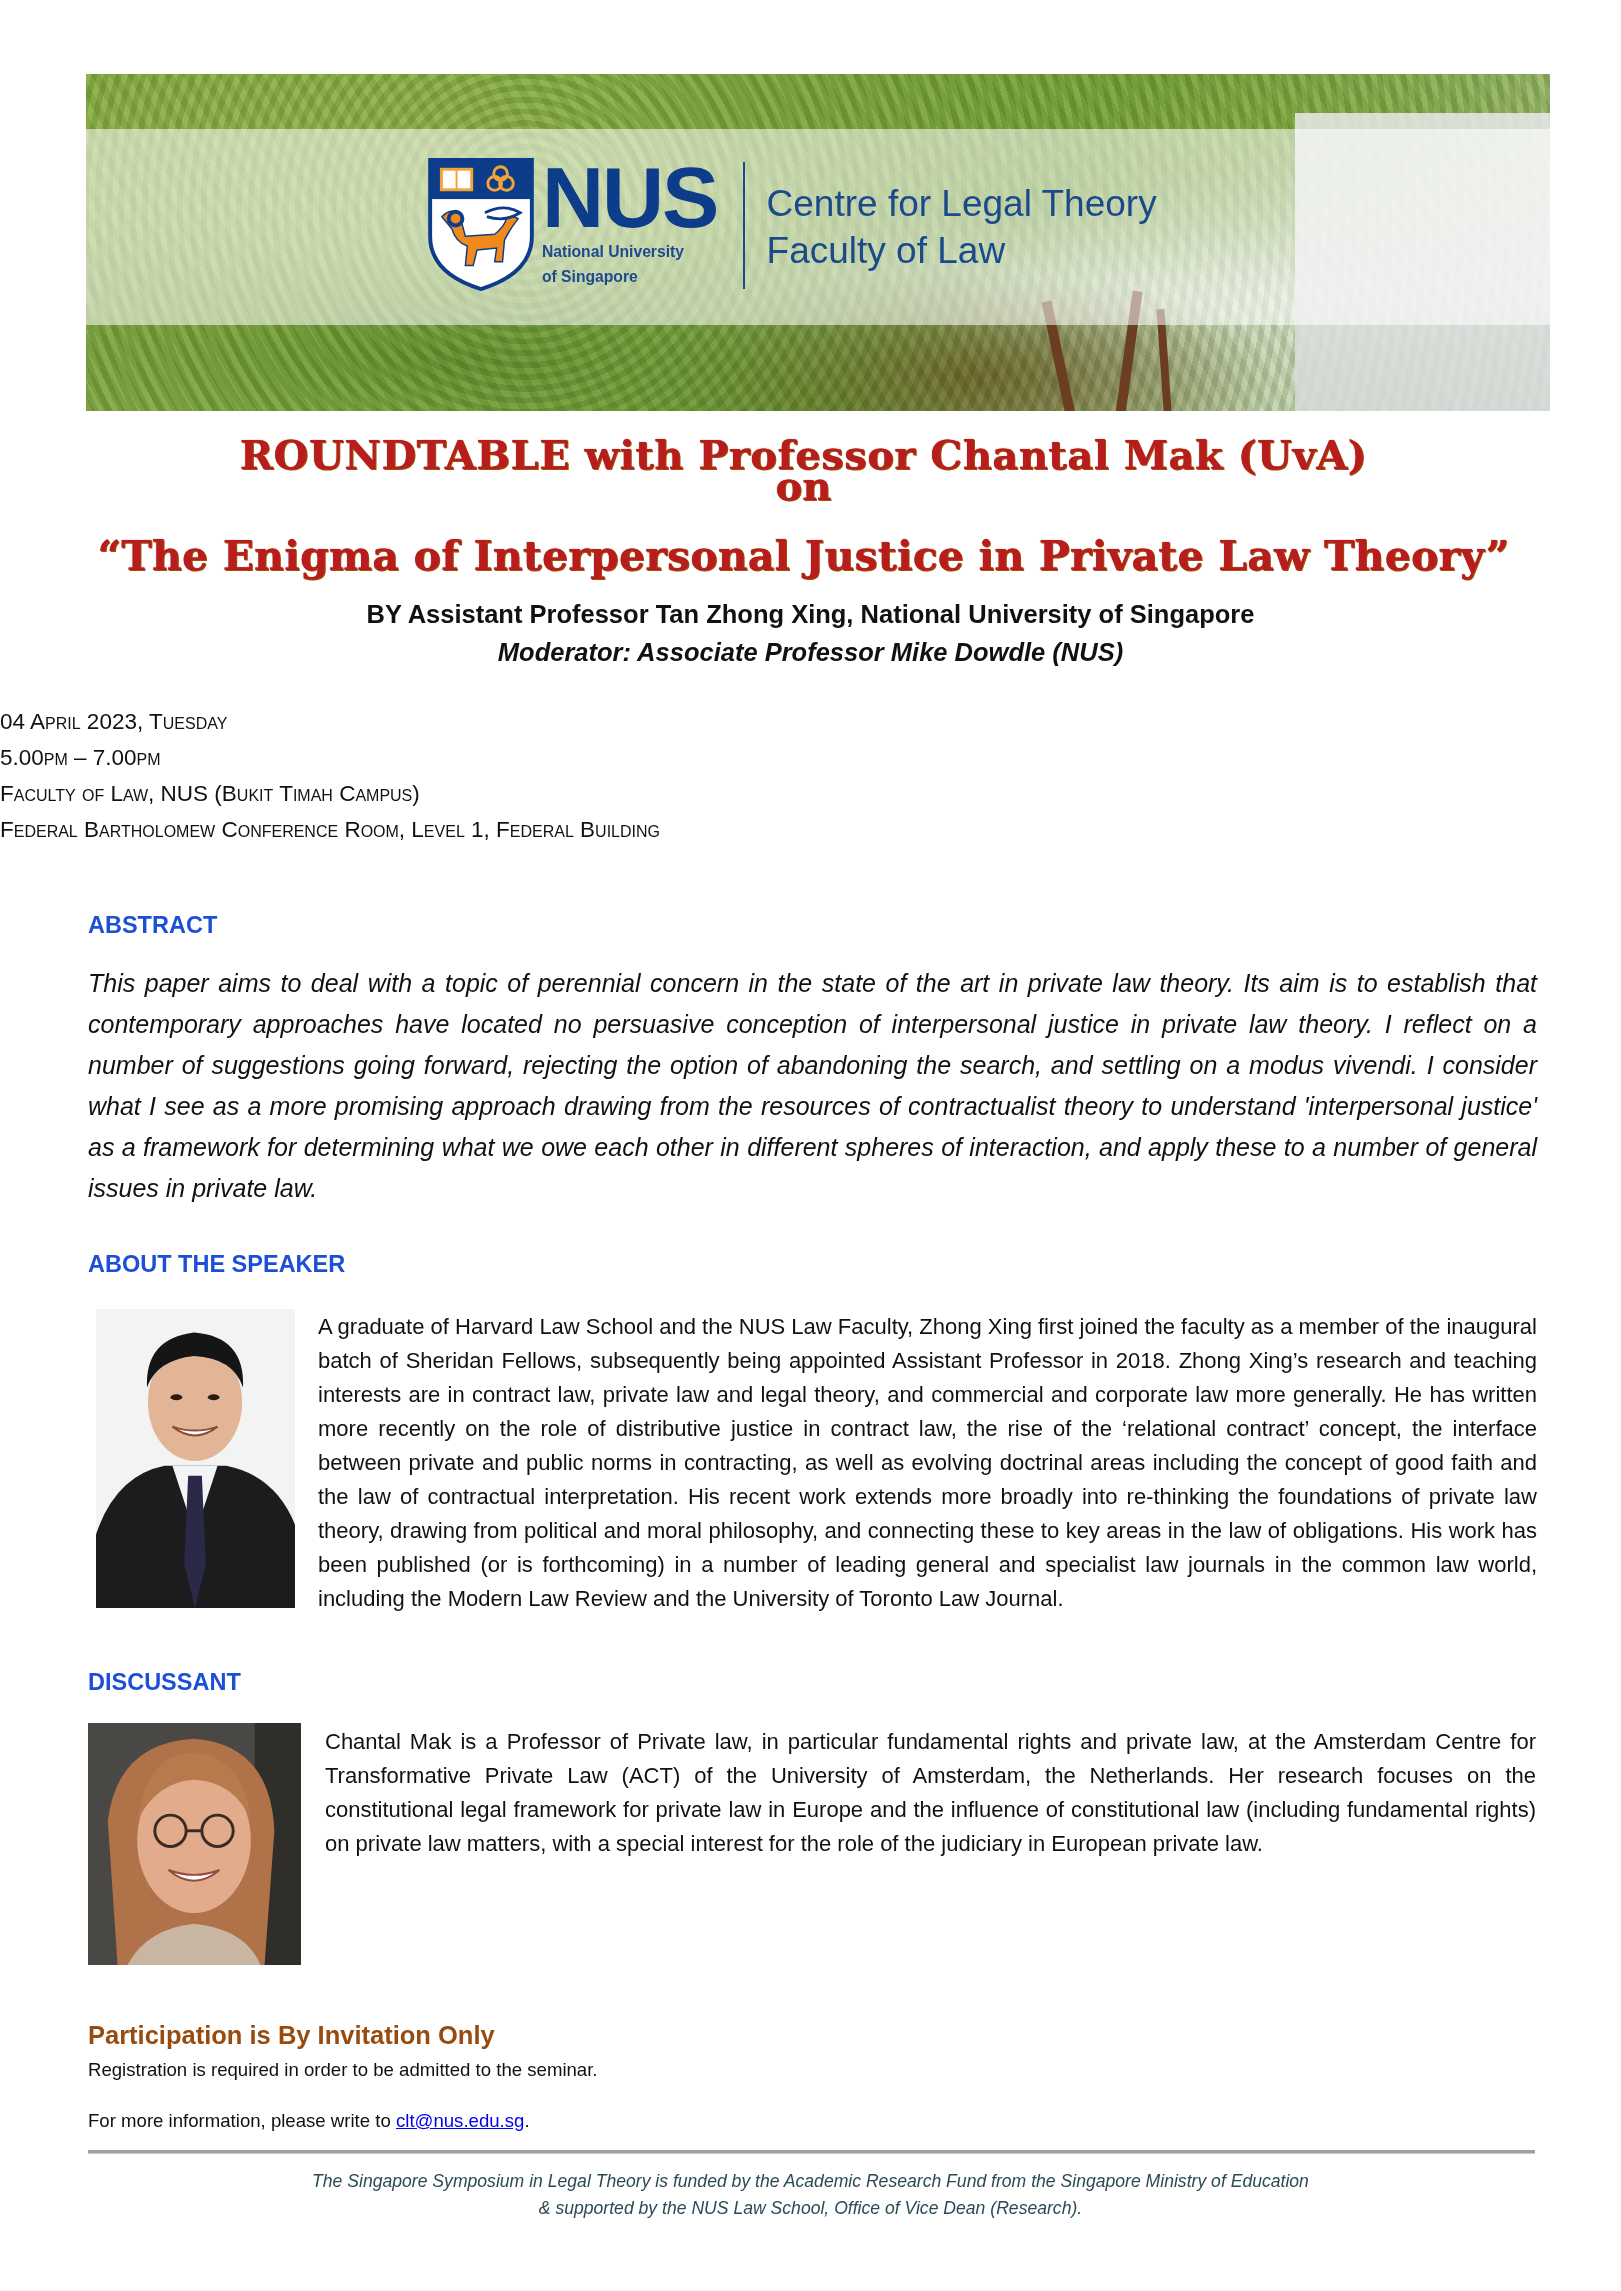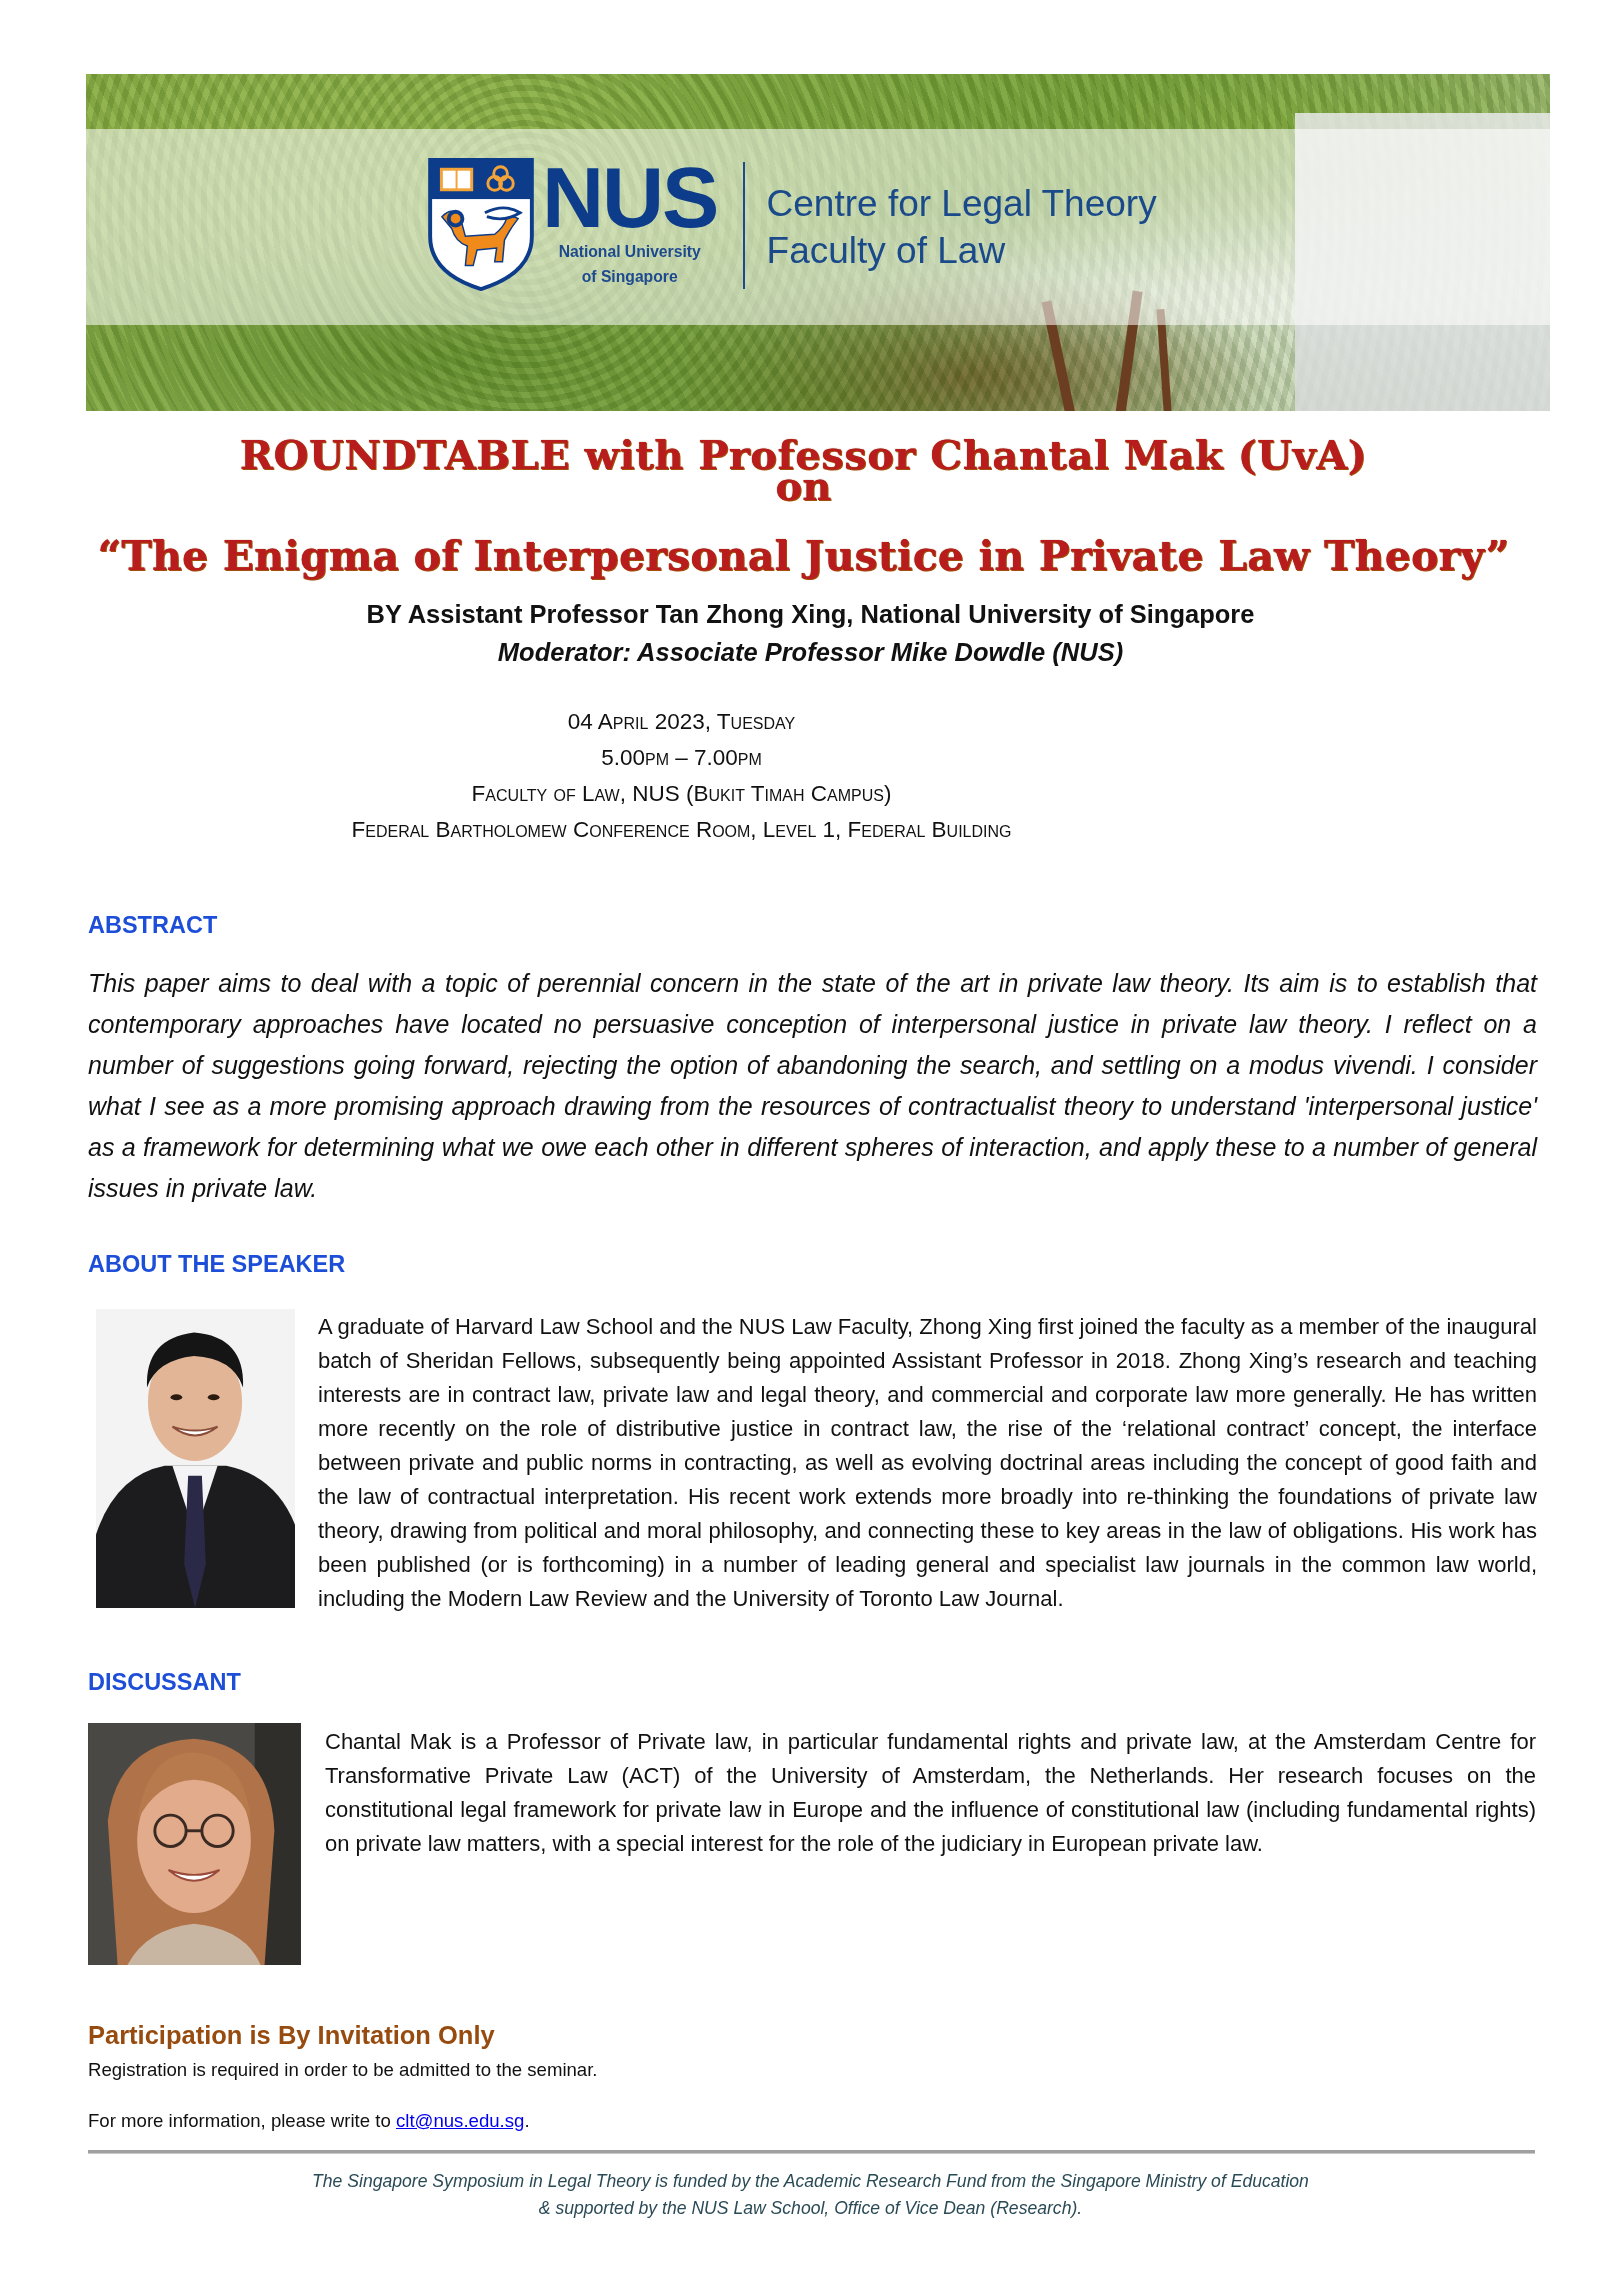--- a/index.html
+++ b/index.html
@@ -43,7 +43,7 @@
   .shield {
     width: 110px; height: 133px; position: relative;
   }
-  .nus-text { margin-left: 5.9px; display: flex; flex-direction: column; text-align: center; }
+  .nus-text { margin-left: 5.9px; display: flex; flex-direction: column; }
   .nus-big { font-family: "Liberation Sans", sans-serif; font-weight: 700; font-size: 86px; color: #0d3c8a; line-height: 78px; letter-spacing: -2px; }
   .nus-small { font-family: "Liberation Sans", sans-serif; font-weight: 700; font-size: 15.7px; color: #1d4a8f; line-height: 19.6px; margin-top: 5.9px; }
   .logo-divider { width: 2px; height: 127px; background: #1d4a8f; margin-left: 25.5px; margin-top: 3.9px; }

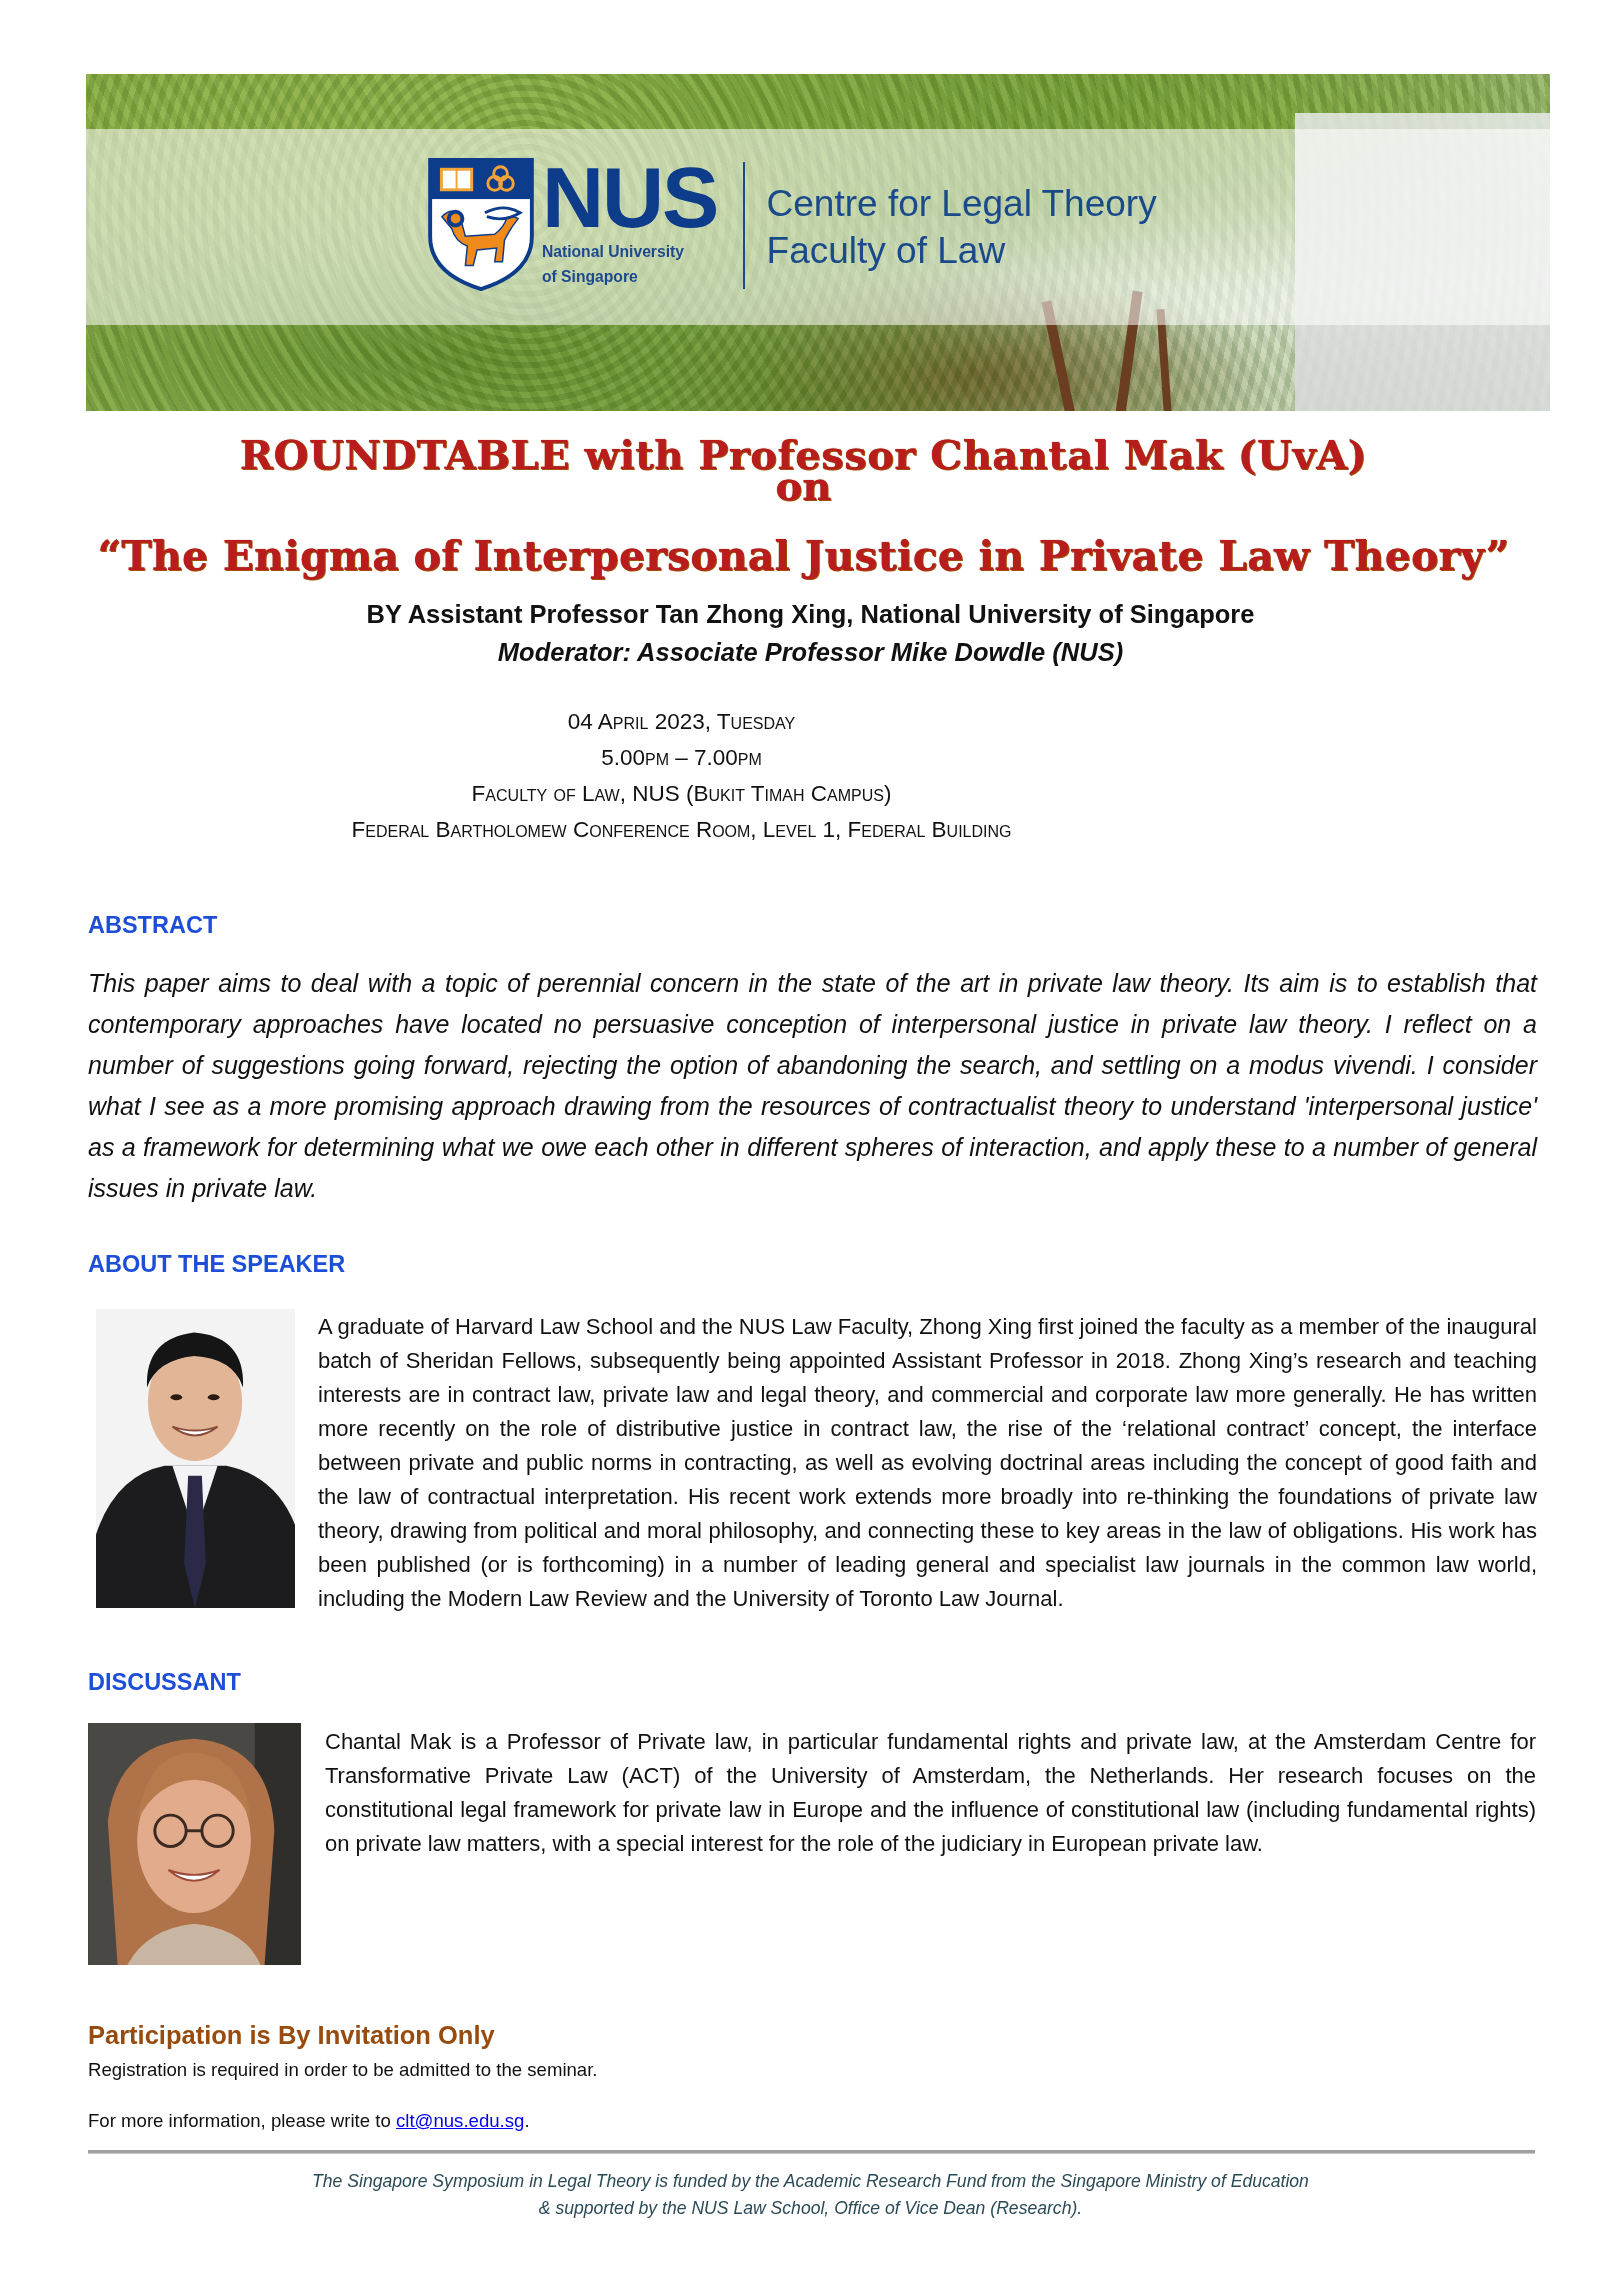--- a/index.html
+++ b/index.html
@@ -63,7 +63,7 @@
   .byline { position: absolute; left: 0; width: 1621px; text-align: center; top: 600px; font-size: 25.5px; font-weight: 700; color: #111; }
   .moderator { position: absolute; left: 0; width: 1621px; text-align: center; top: 638px; font-size: 25.5px; font-weight: 700; font-style: italic; color: #111; }
 
-  .details { position: absolute; left: 0; width: 1363px; top: 704px; text-align: center; font-size: 22.5px; line-height: 36px; color: #111; font-variant: small-caps; }
+  .details { position: absolute; left: 0; width: 1363px; top: 704px; font-size: 22.5px; line-height: 36px; color: #111; font-variant: small-caps; }
 
   .section-head { position: absolute; left: 88px; font-size: 23.5px; font-weight: 700; color: #1d4ed8; }
 

